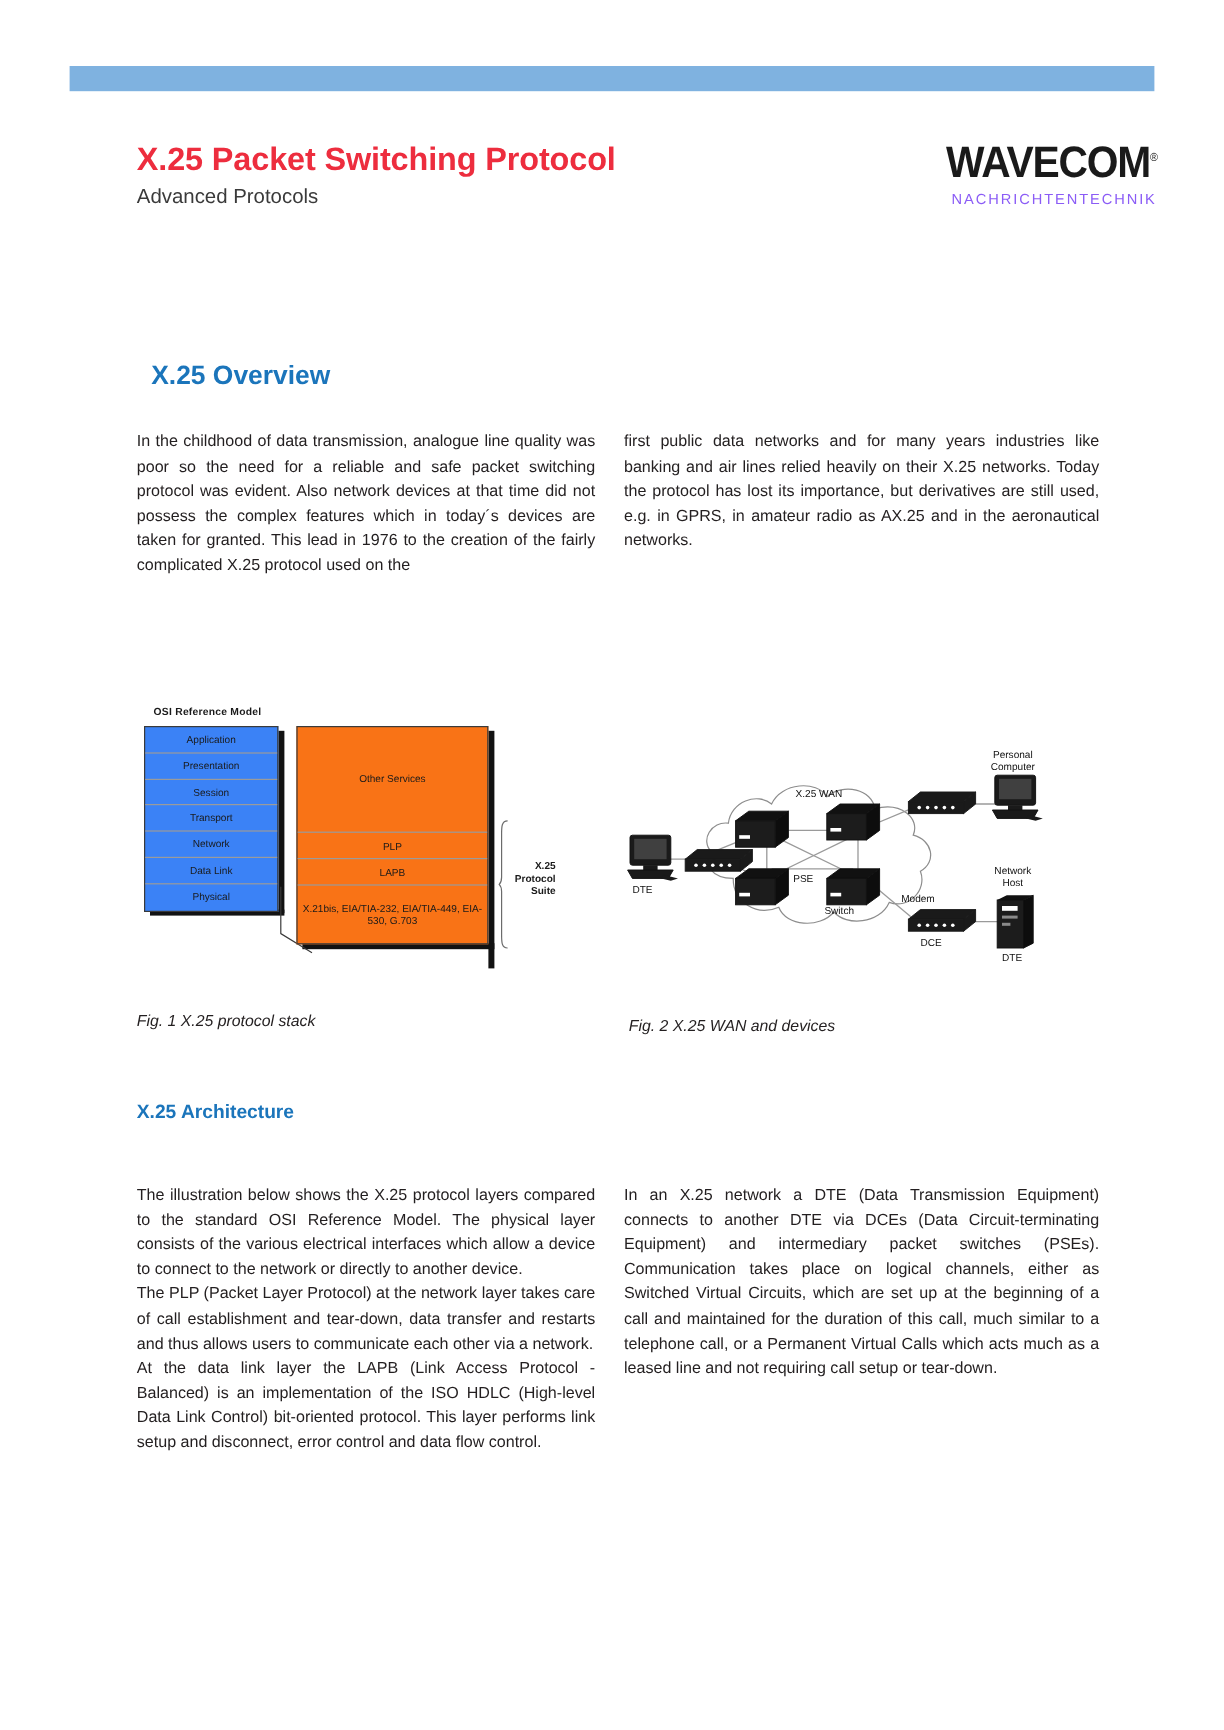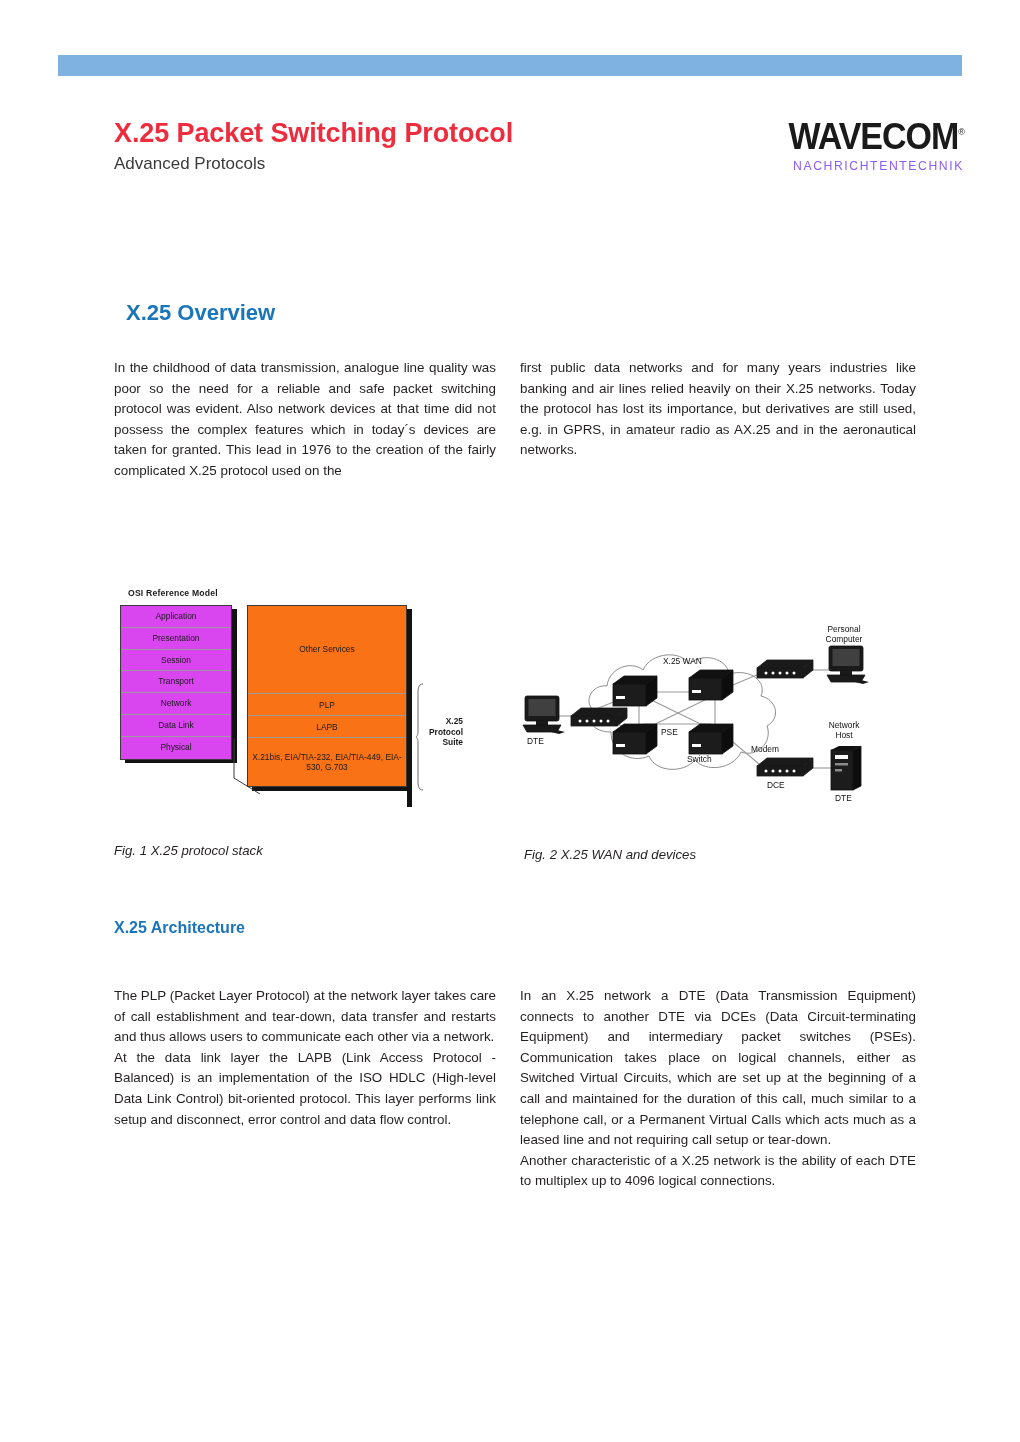--- a/index.html
+++ b/index.html
@@ -154,7 +154,7 @@
     left: 0px; top: 17px;
     width: 112px;
     border: 1px solid #3a3a3a;
-    background: #d946ef;
+    background: #3b82f6;
     box-sizing: border-box;
   }
   .osi-row {

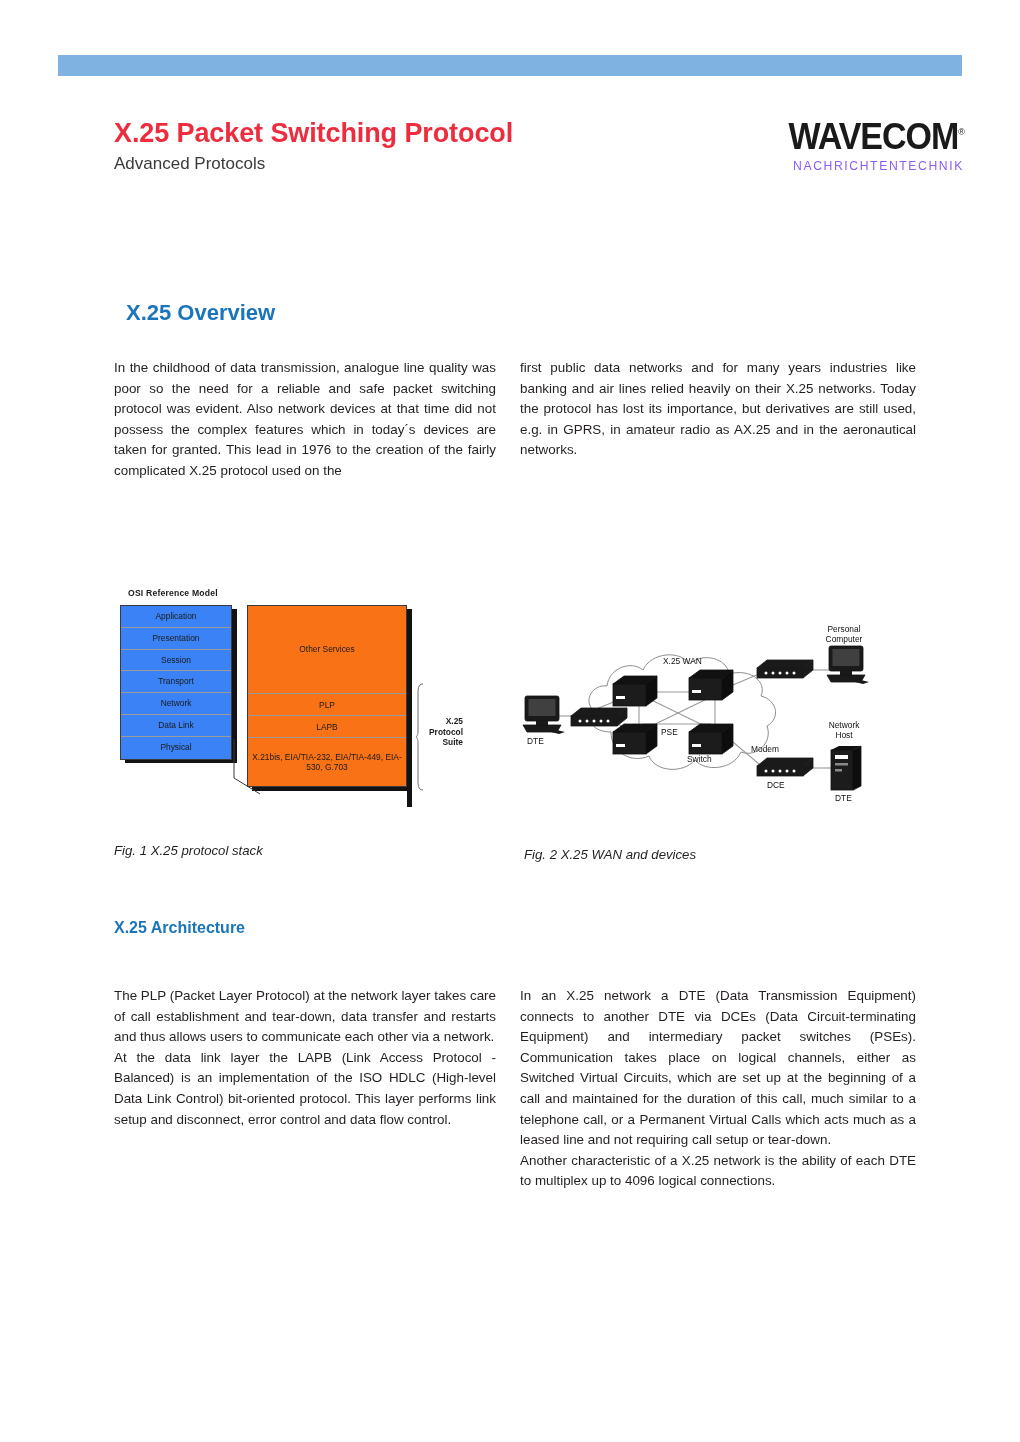--- a/index.html
+++ b/index.html
@@ -473,6 +473,7 @@
 
 <div id="arch-col-left" class="col">
 
+<p>The illustration below shows the X.25 protocol layers compared to the standard OSI Reference Model. The physical layer consists of the various electrical interfaces which allow a device to connect to the network or directly to another device.</p>
     <p>The PLP (Packet Layer Protocol) at the network layer takes care of call establishment and tear-down, data transfer and restarts and thus allows users to communicate each other via a network.</p>
     <p>At the data link layer the LAPB (Link Access Protocol - Balanced) is an implementation of the ISO HDLC (High-level Data Link Control) bit-oriented protocol. This layer performs link setup and disconnect, error control and data flow control.</p>
   </div>

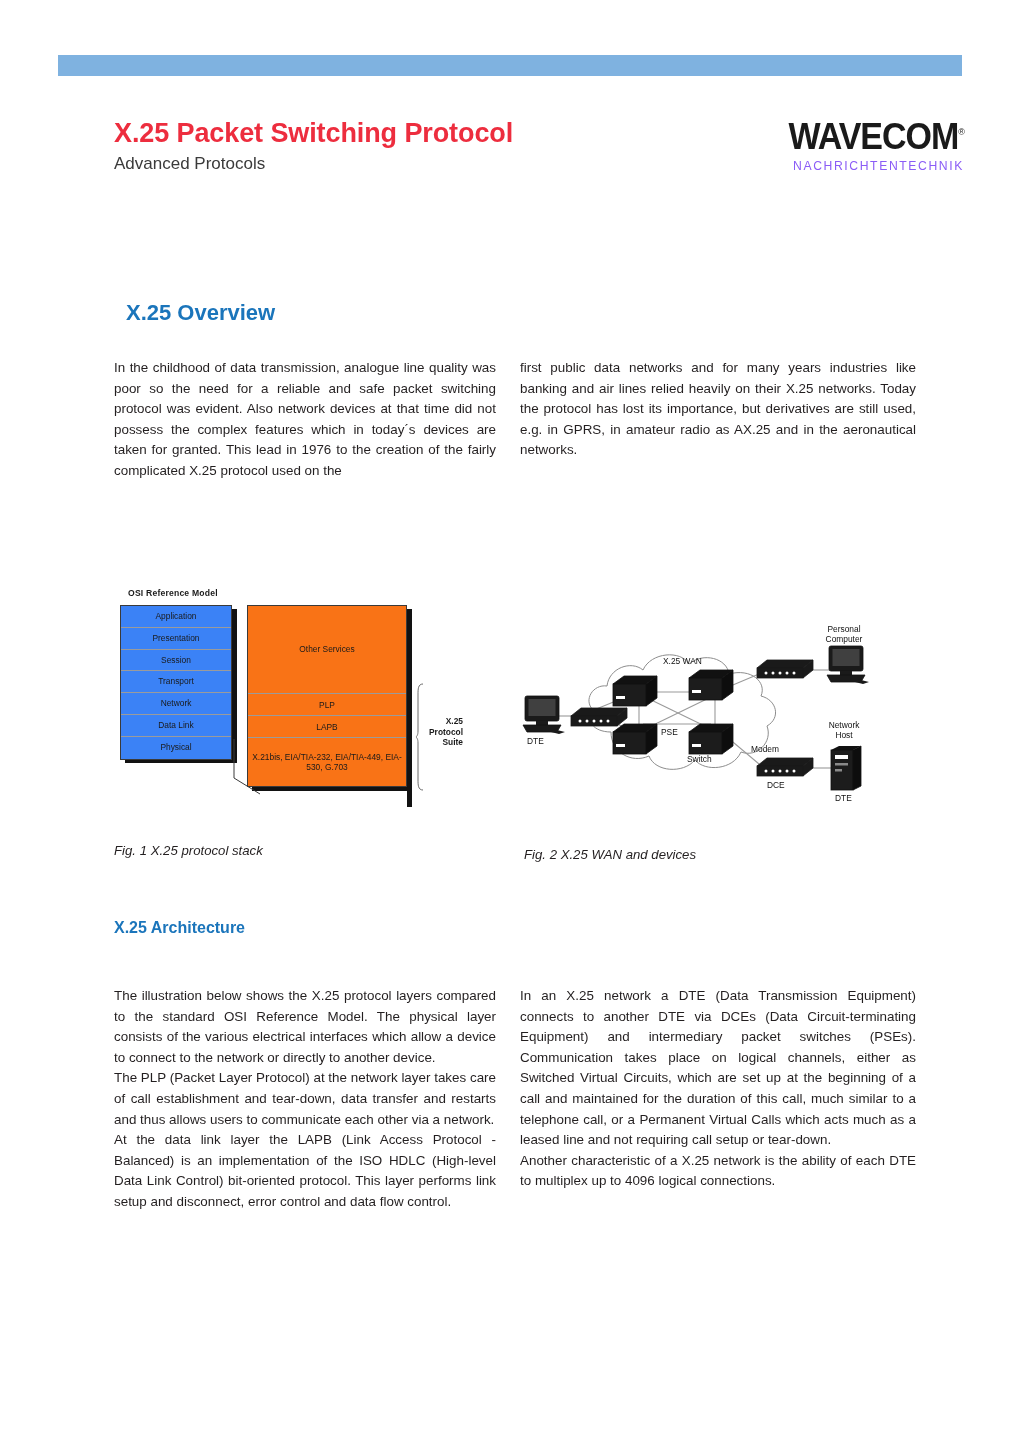--- a/index.html
+++ b/index.html
@@ -481,7 +481,6 @@
 <div id="arch-col-right" class="col">
 
 <p>In an X.25 network a DTE (Data Transmission Equipment) connects to another DTE via DCEs (Data Circuit-terminating Equipment) and intermediary packet switches (PSEs). Communication takes place on logical channels, either as Switched Virtual Circuits, which are set up at the beginning of a call and maintained for the duration of this call, much similar to a telephone call, or a Permanent Virtual Calls which acts much as a leased line and not requiring call setup or tear-down.</p>
-    <p>Another characteristic of a X.25 network is the ability of each DTE to multiplex up to 4096 logical connections.</p>
   </div>
 
 </body></html>

